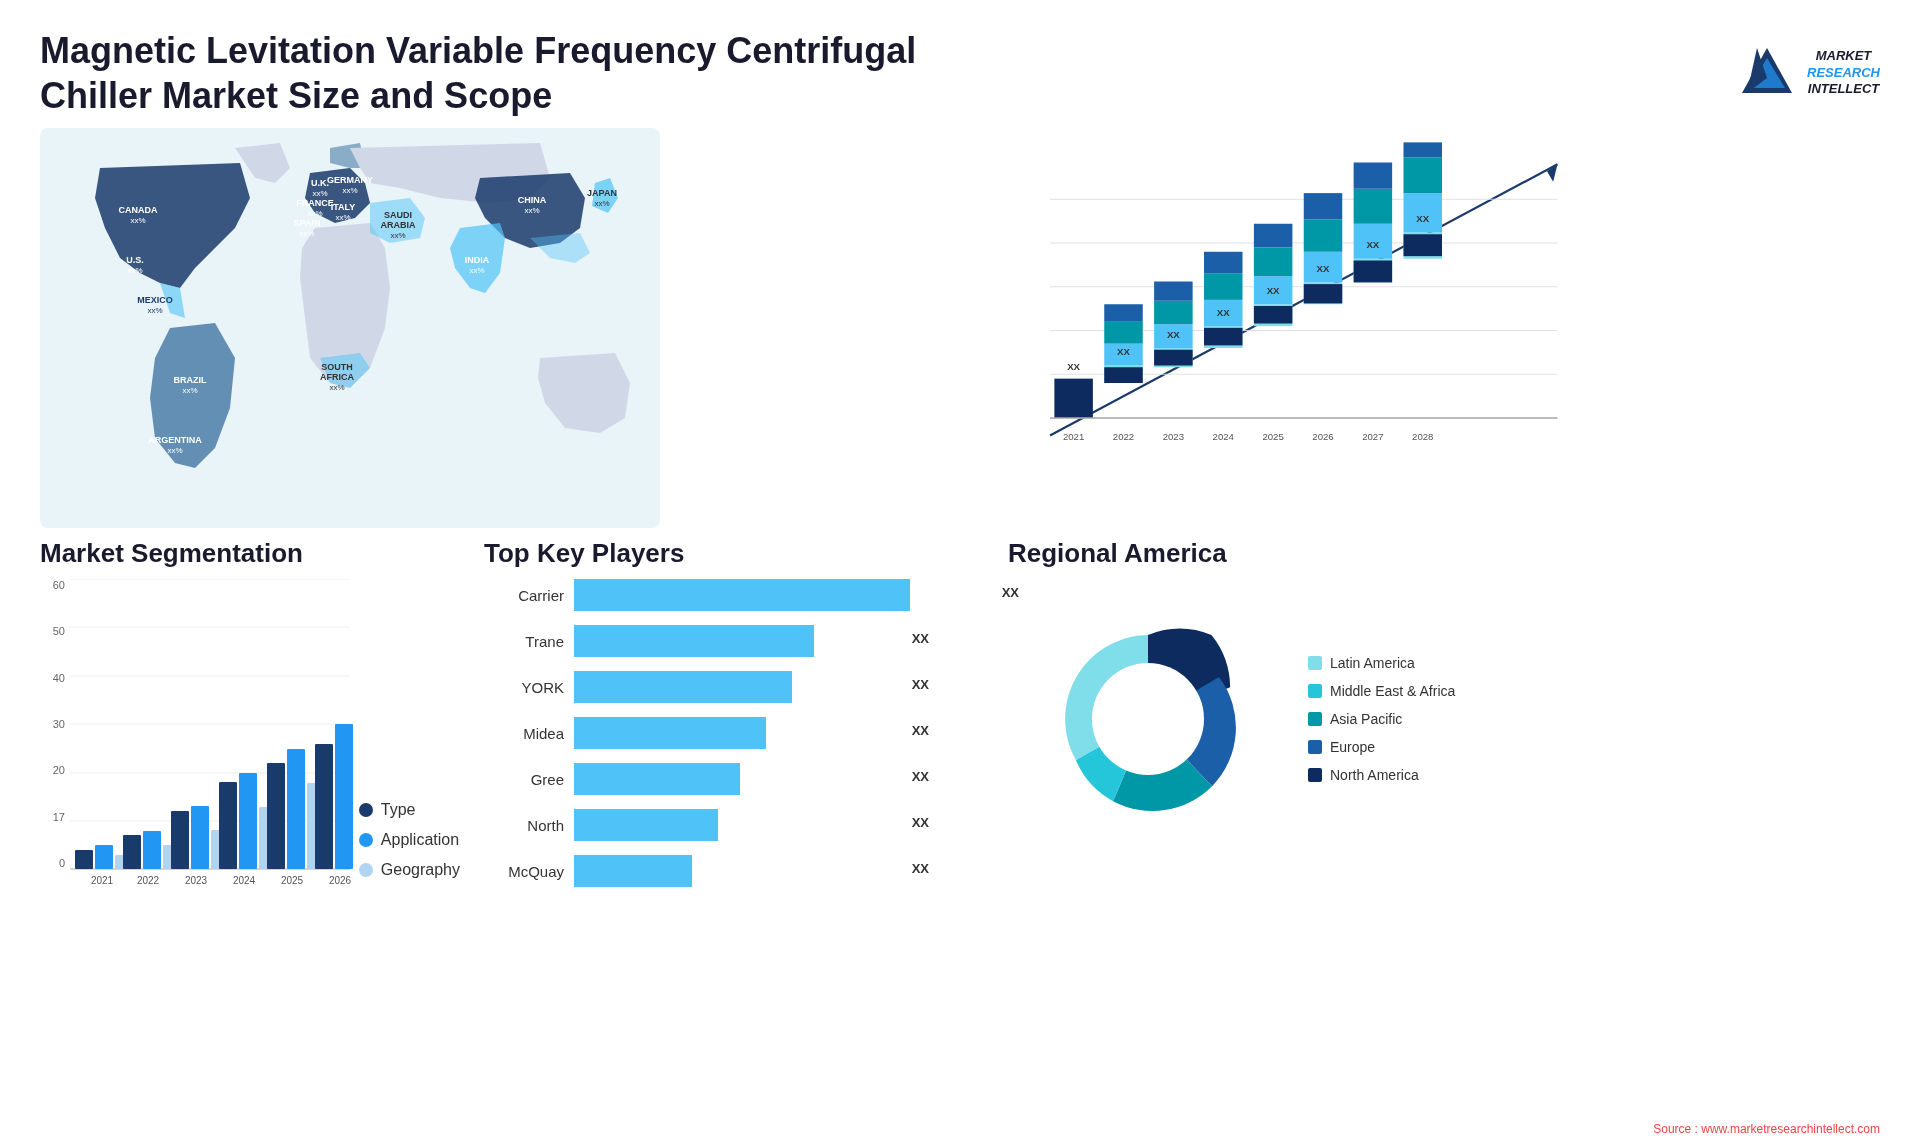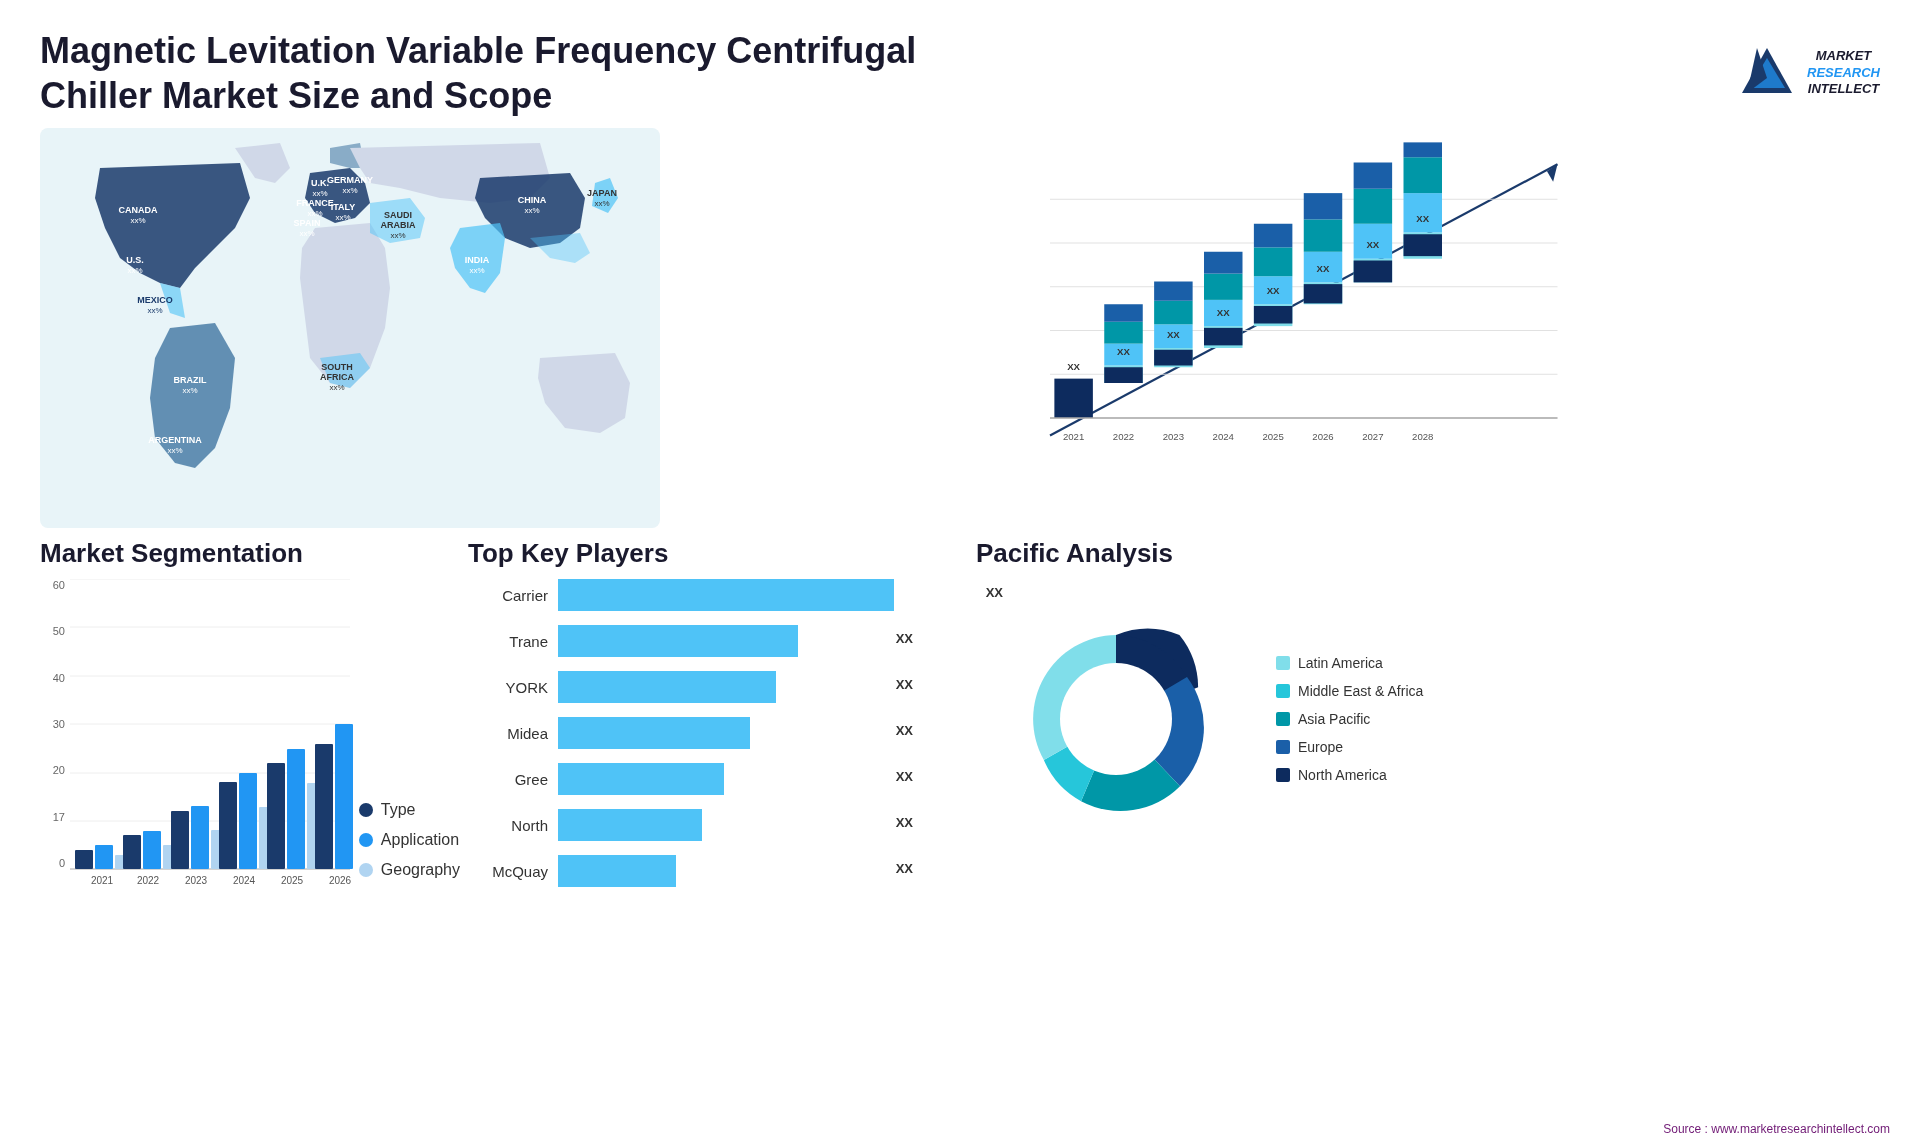--- a/index.html
+++ b/index.html
@@ -78,7 +78,7 @@
     .bottom-section {
       display: flex;
       padding: 10px 40px 10px 40px;
-      gap: 8px;
+      gap: 24px;
       height: 540px;
     }
 

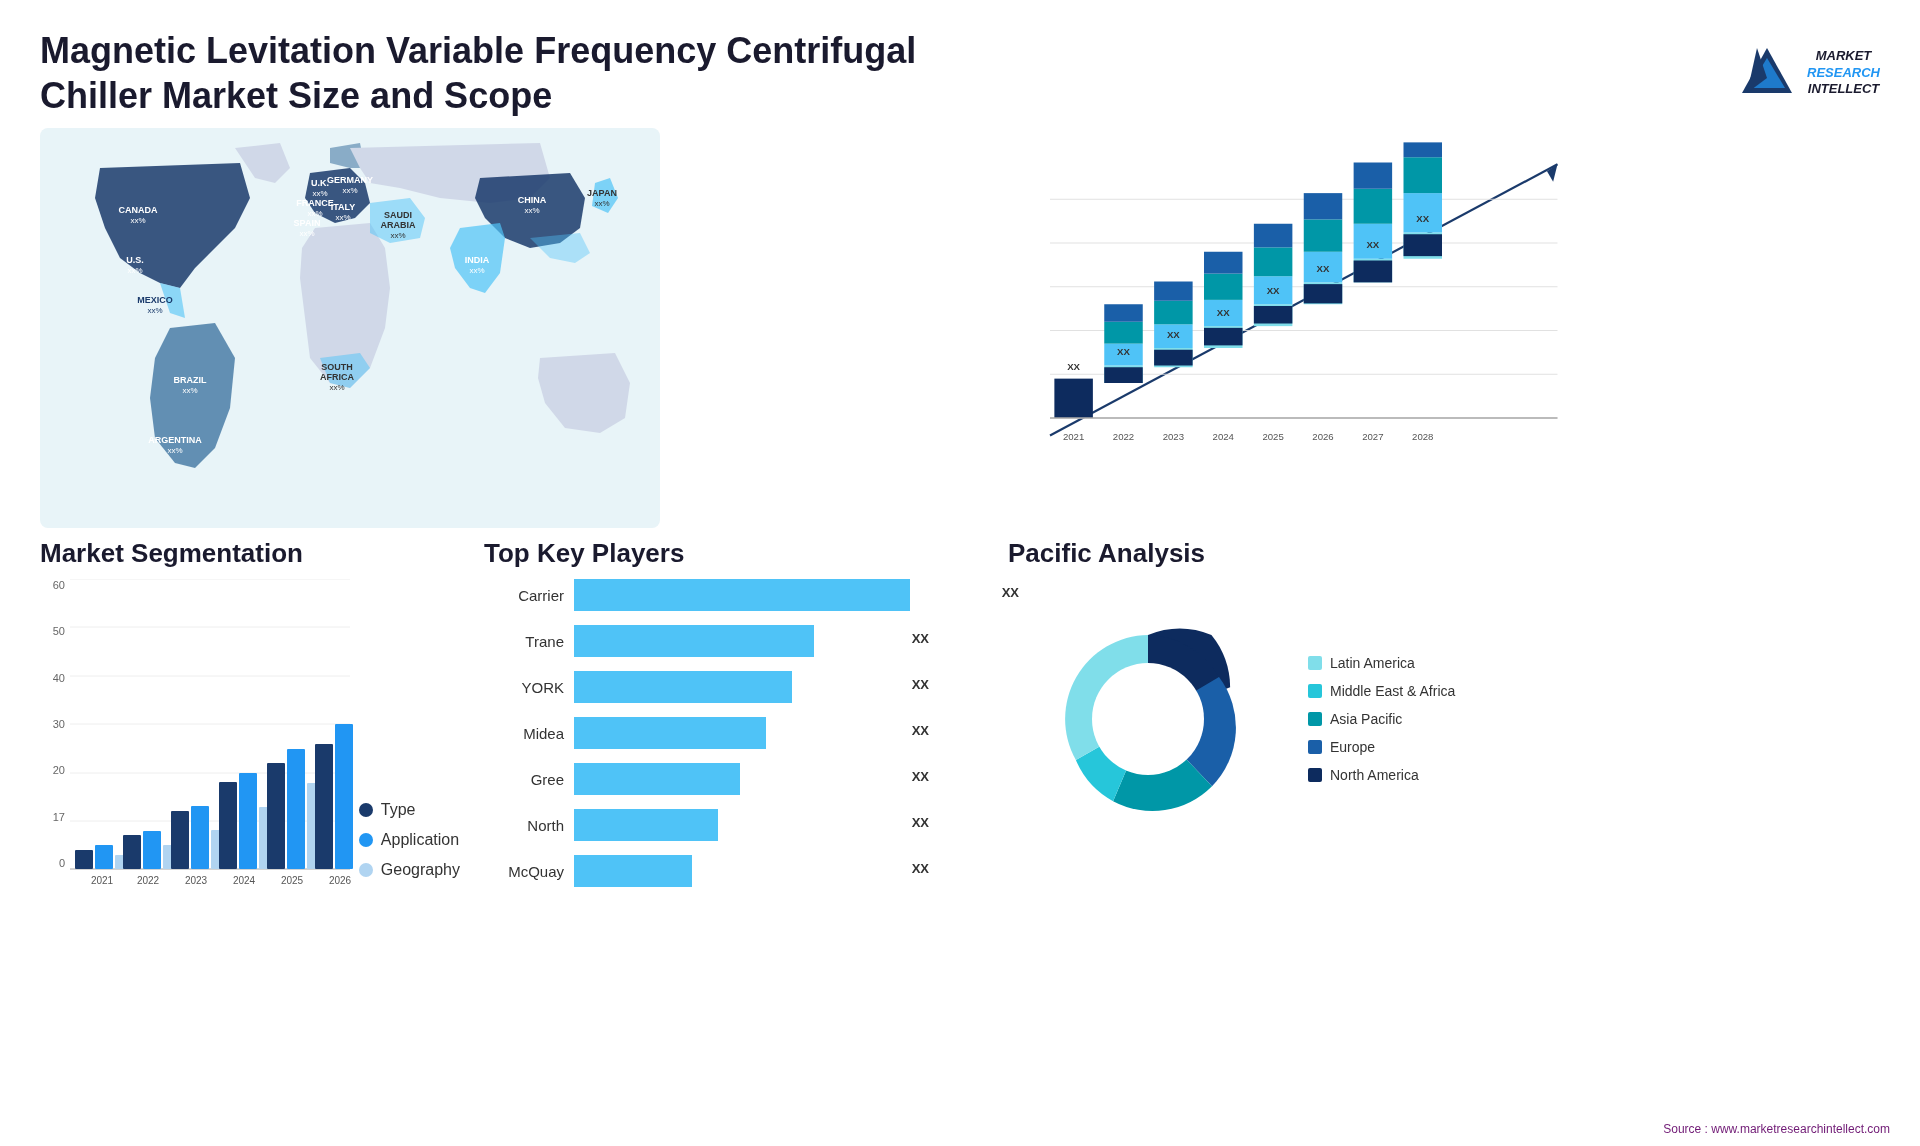--- a/index.html
+++ b/index.html
@@ -522,7 +522,7 @@
   </div>
 
   <div class="regional-section">
-    <div class="section-title">Pacific Analysis</div>
+    <div class="section-title">Regional America</div>
     <div class="donut-container">
       <svg viewBox="0 0 300 300" width="280" height="280">
 

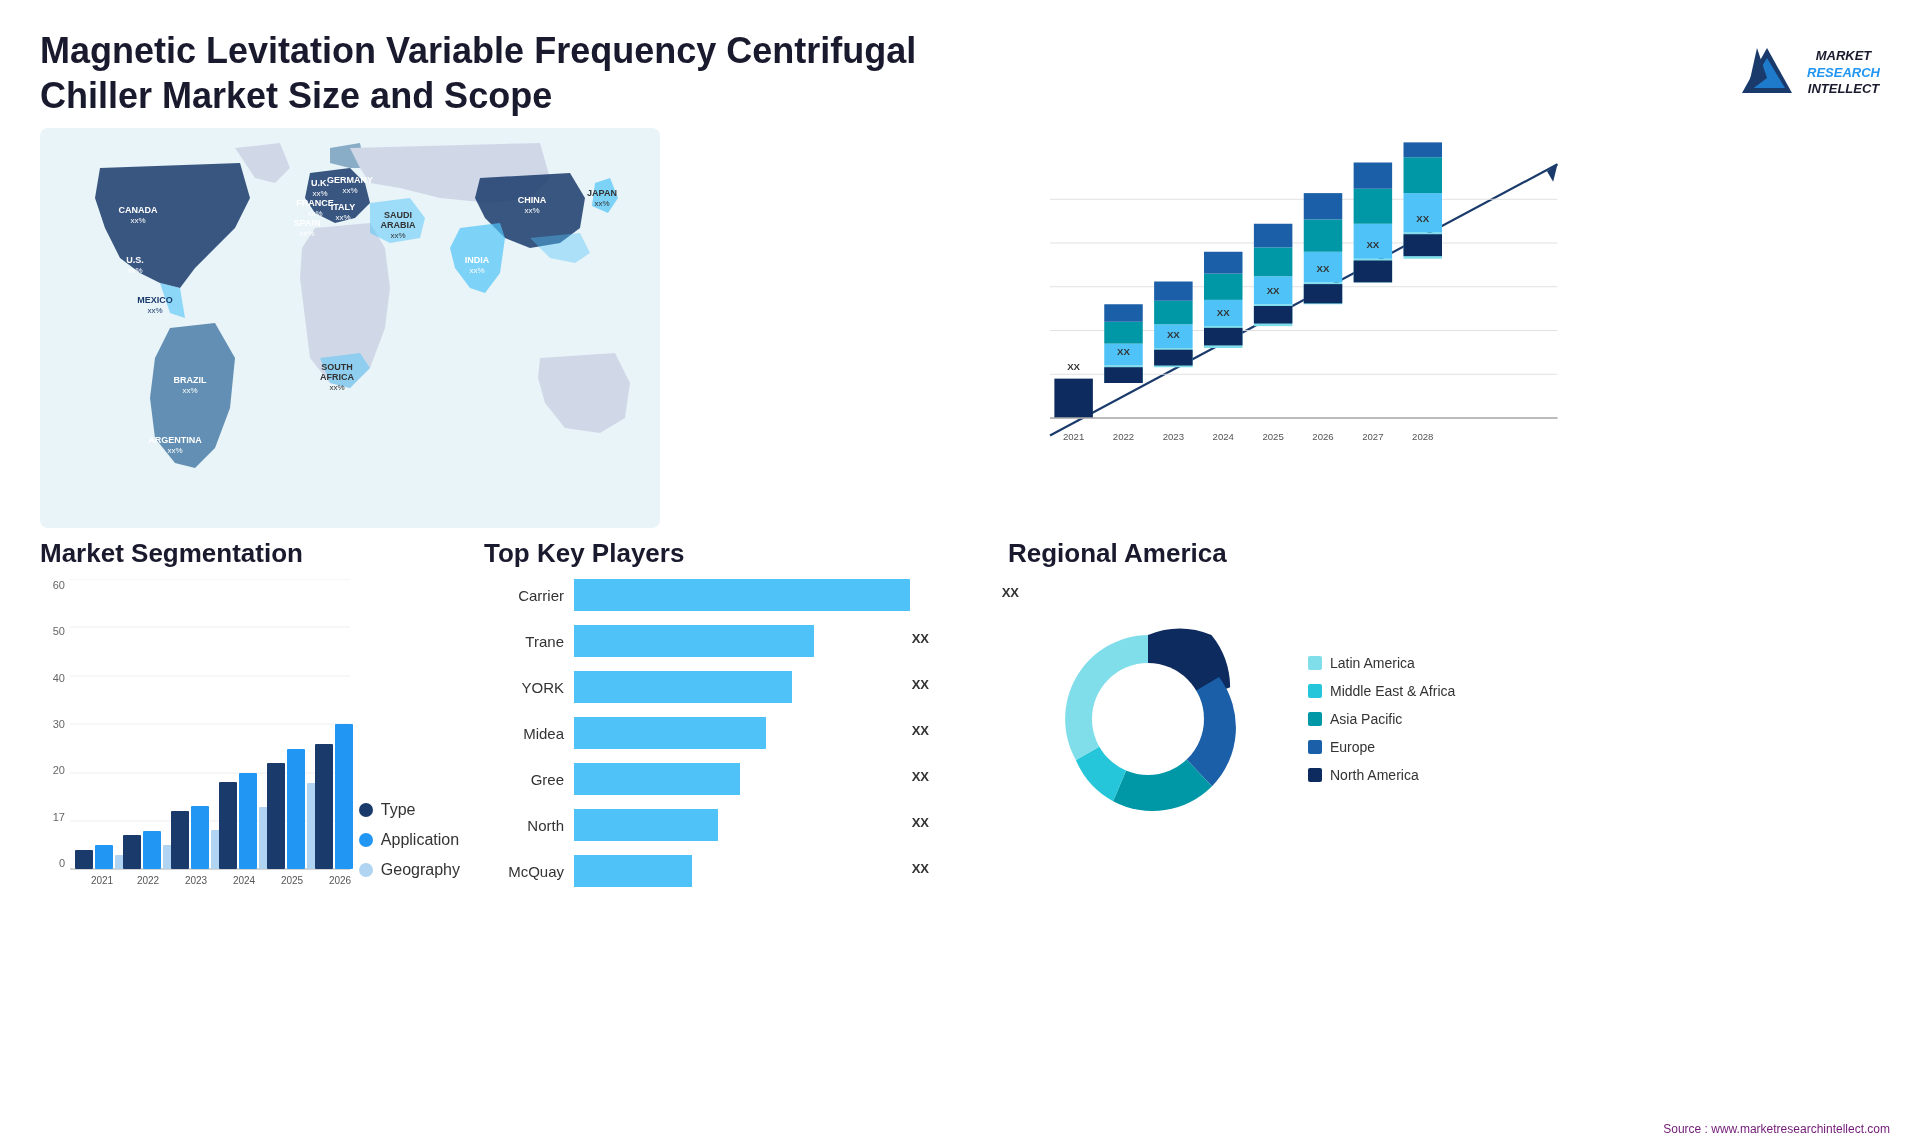--- a/index.html
+++ b/index.html
@@ -180,9 +180,9 @@
     .source-text {
       position: absolute;
       bottom: 10px;
-      right: 30px;
+      right: 40px;
       font-size: 12px;
-      color: #701a75;
+      color: #ef4444;
     }
   </style>
 </head>

